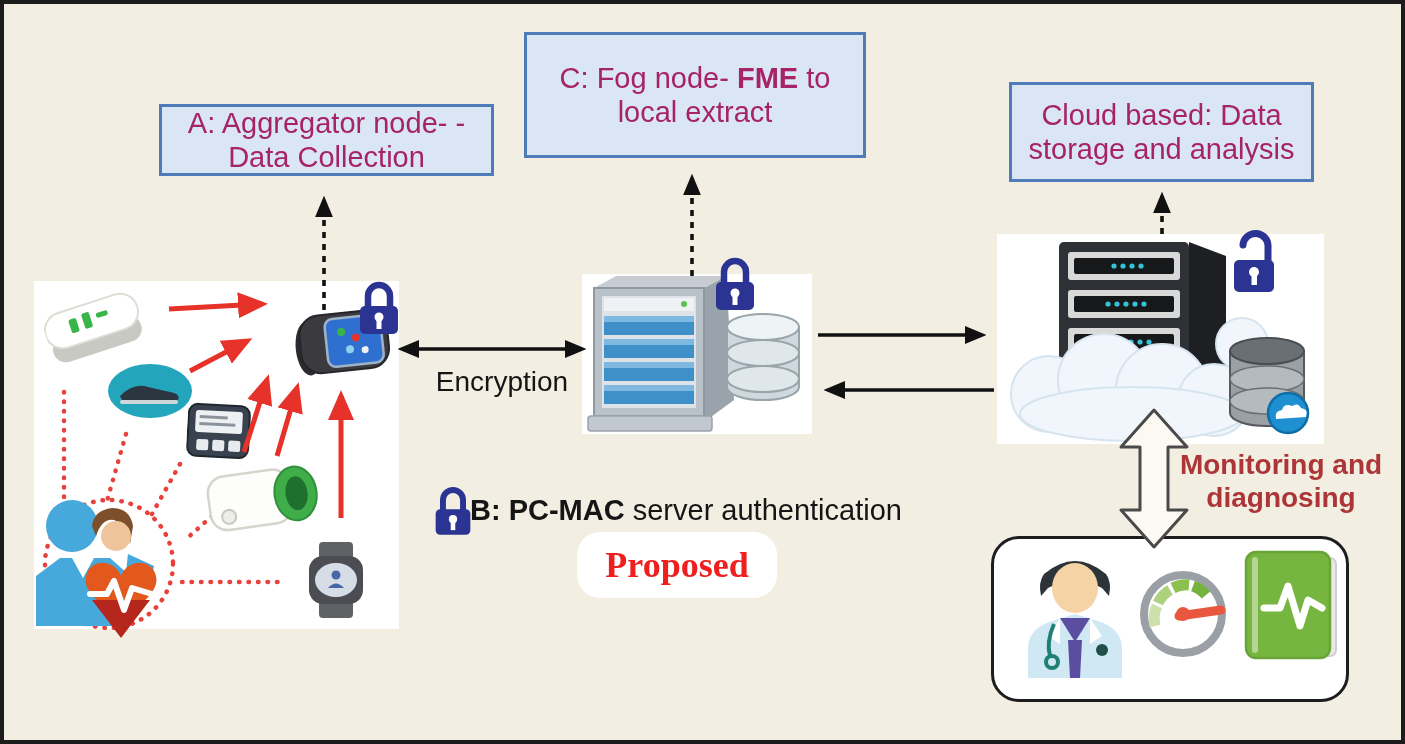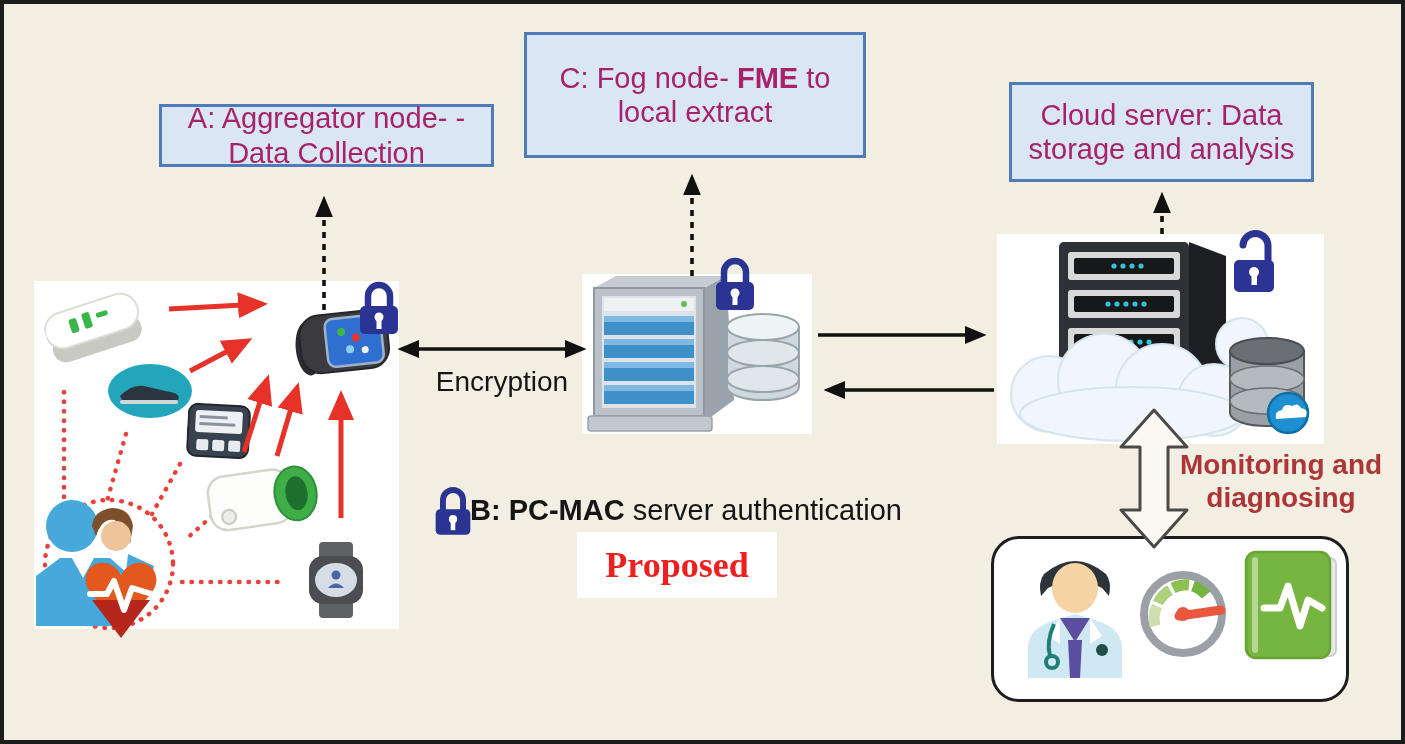--- a/index.html
+++ b/index.html
@@ -281,7 +281,7 @@
     <polygon points="1150,406 1183,443 1164,443 1164,506 1183,506 1150,543 1117,506 1136,506 1136,443 1117,443" fill="#fbf9f1" stroke="#4a4a4a" stroke-width="3" stroke-linejoin="round"></polygon>
   </svg>
 
-  <div class="label-box" style="left:155px; top:100px; width:335px; height:63px;">
+  <div class="label-box" style="left:155px; top:100px; width:335px; height:72px;">
     <span>A: Aggregator node- -</span>
     <span>Data Collection</span>
   </div>

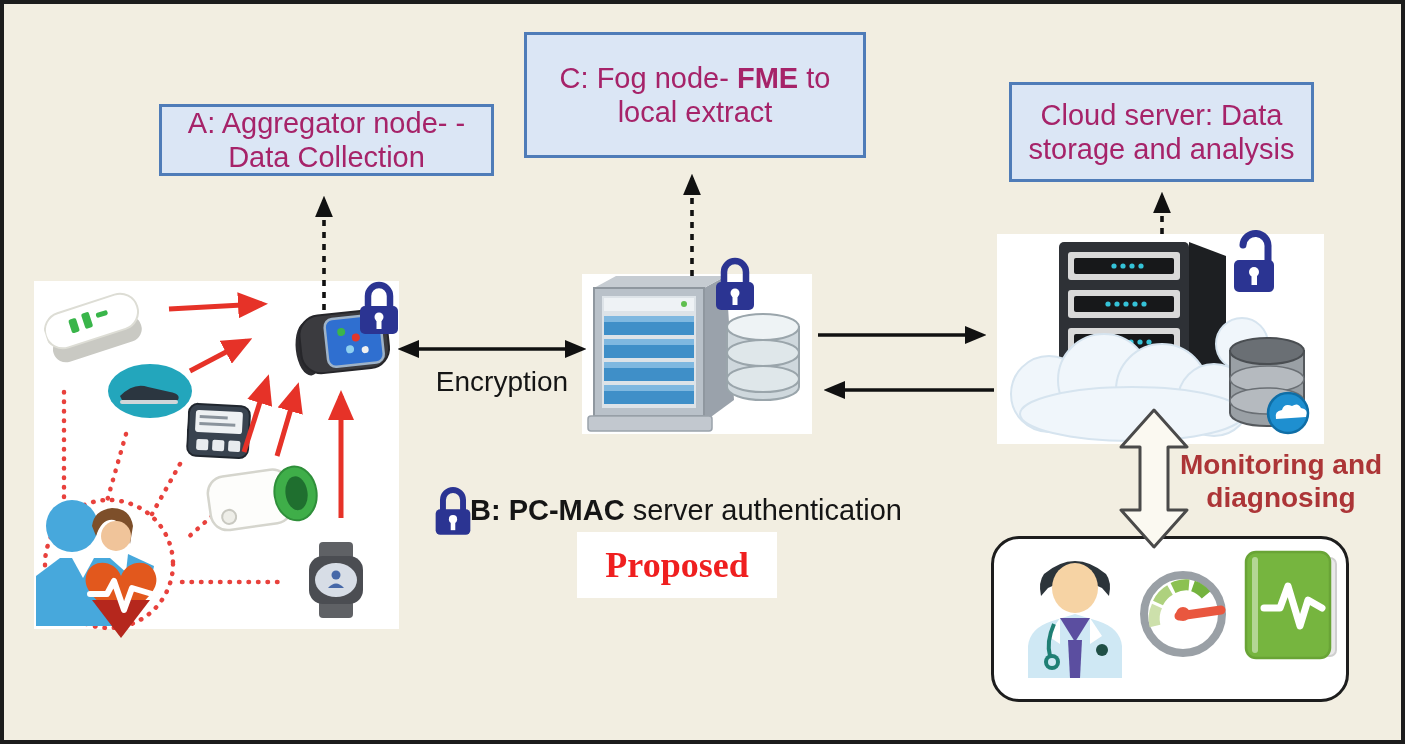--- a/index.html
+++ b/index.html
@@ -292,7 +292,7 @@
   </div>
 
   <div class="label-box" style="left:1005px; top:78px; width:305px; height:100px;">
-    <span>Cloud server: Data</span>
+    <span>Cloud based: Data</span>
     <span>storage and analysis</span>
   </div>
 

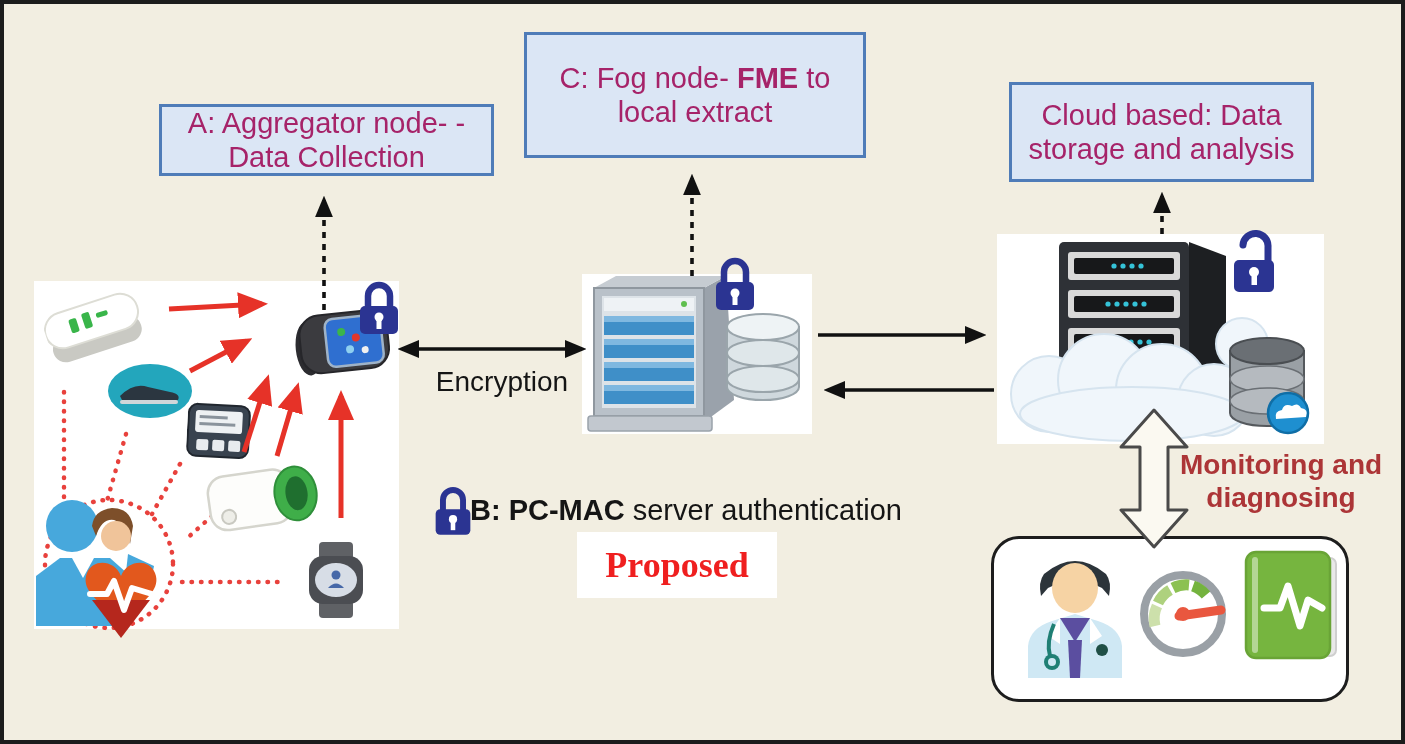--- a/index.html
+++ b/index.html
@@ -21,7 +21,7 @@
   .auth { font-size:29px; white-space:nowrap; }
   .auth .bold { font-weight:bold; }
   .proposed-patch { position:absolute; background:#ffffff; z-index:7;
-    display:flex; align-items:center; justify-content:center; }
+    display:flex; align-items:center; justify-content:center;border-radius:23px; }
   .proposed-text { font-family:"Liberation Serif", serif; font-weight:bold;
     font-size:36px; color:#ef1f1f; }
   .monitoring { position:absolute; z-index:8; color:#ac3537; font-weight:bold;

